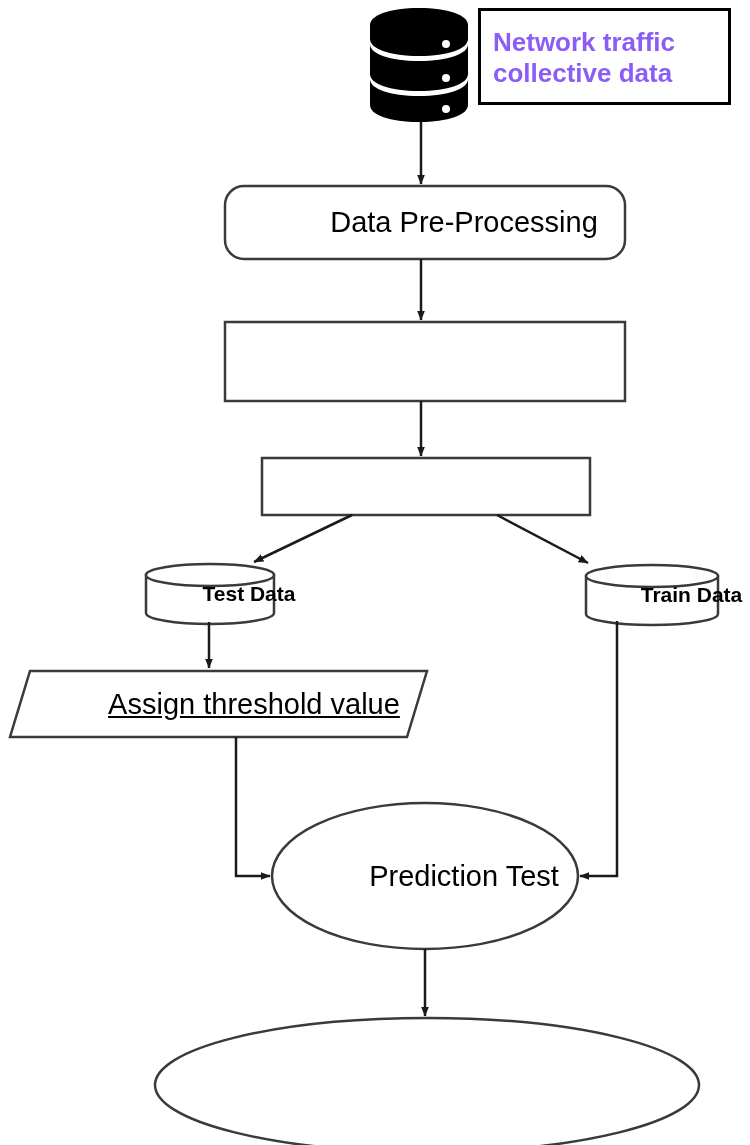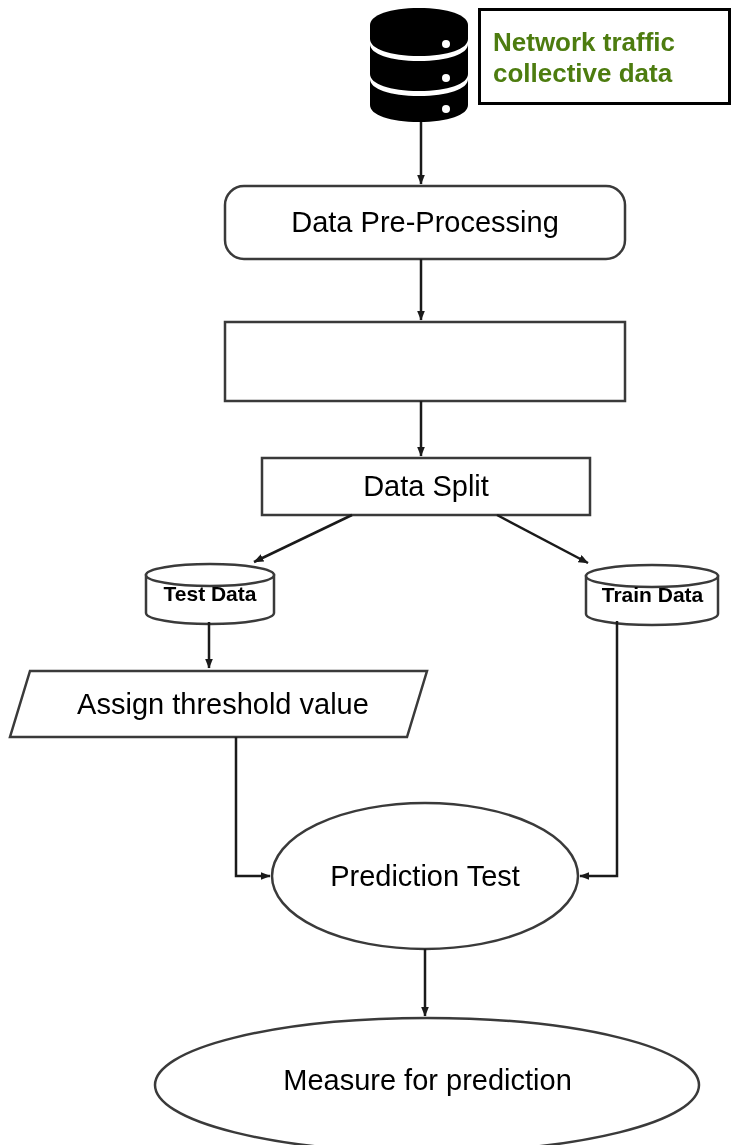--- a/index.html
+++ b/index.html
@@ -57,7 +57,7 @@
     font-size: 26px;
     font-weight: bold;
     line-height: 1.2;
-    color: #4d7c0f;
+    color: #8b5cf6;
     white-space: pre-line;
     text-align: left;
   }

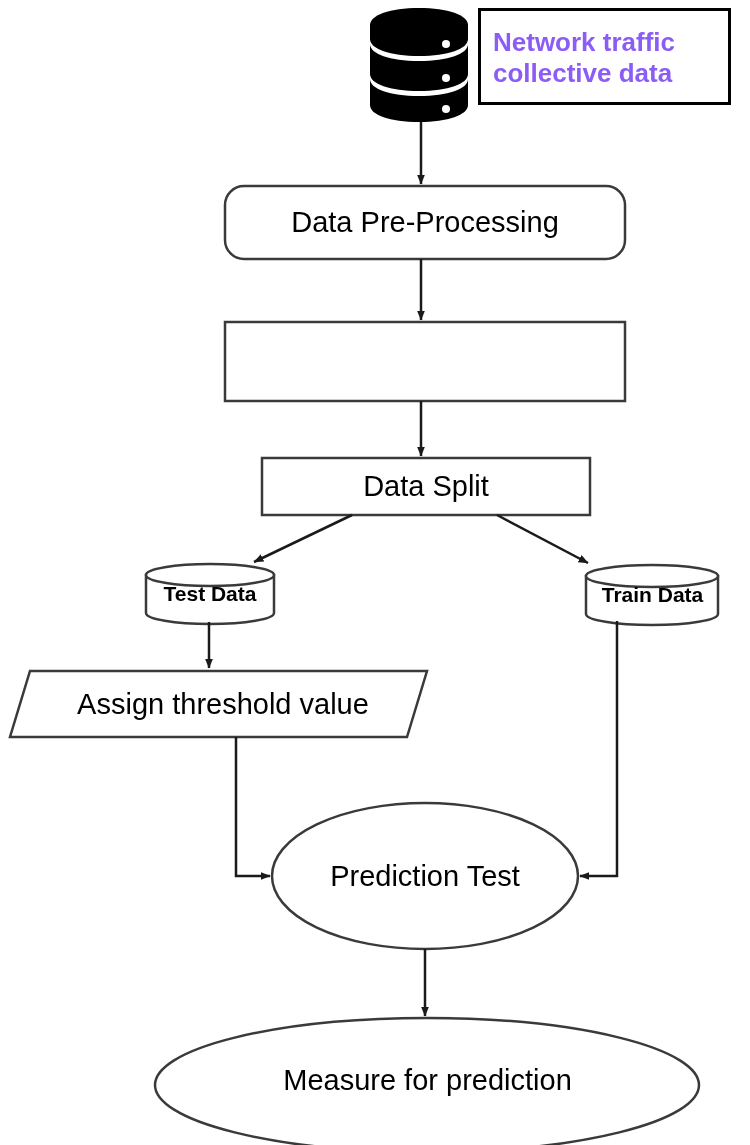--- a/index.html
+++ b/index.html
@@ -33,6 +33,7 @@
     color: #000000;
     pointer-events: none;
     white-space: nowrap;
+    padding-left: 39px;
   }
   
   #source-box {

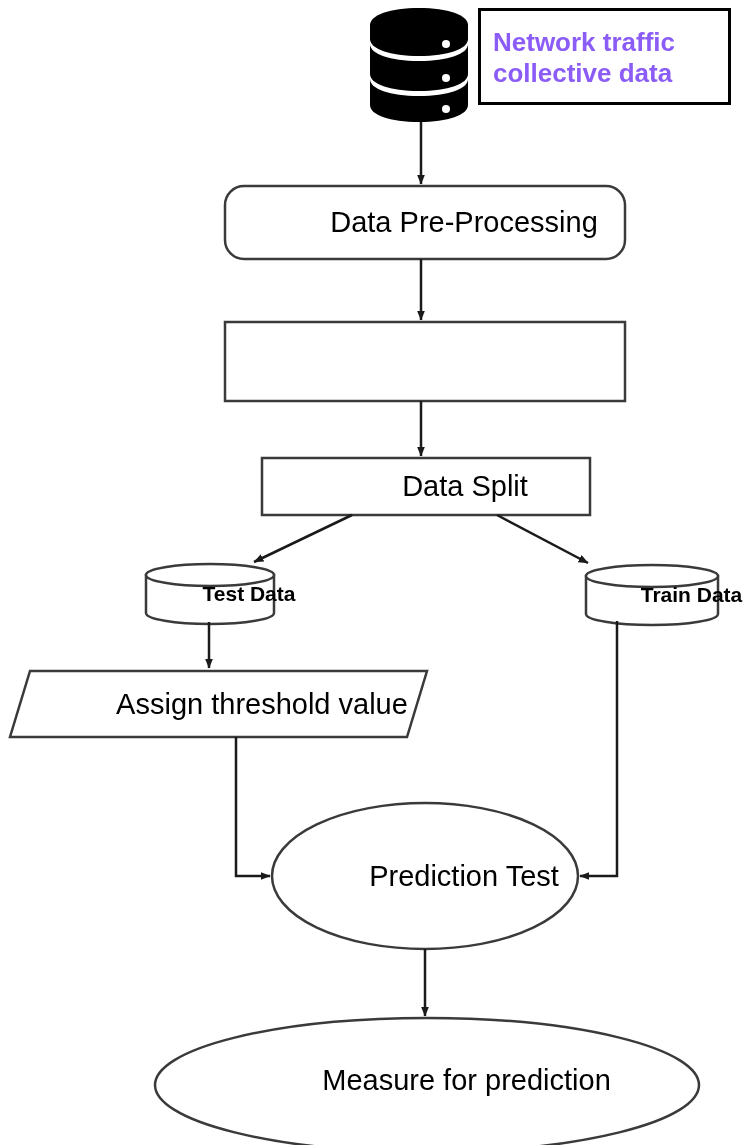--- a/index.html
+++ b/index.html
@@ -178,7 +178,6 @@
   <div class="node-label" id="label-preprocessing">Data Pre-Processing</div>
 
 
-  <div class="node-label" id="label-split">Data Split</div>
 
   <div class="node-label" id="label-test-data">Test Data</div>
 

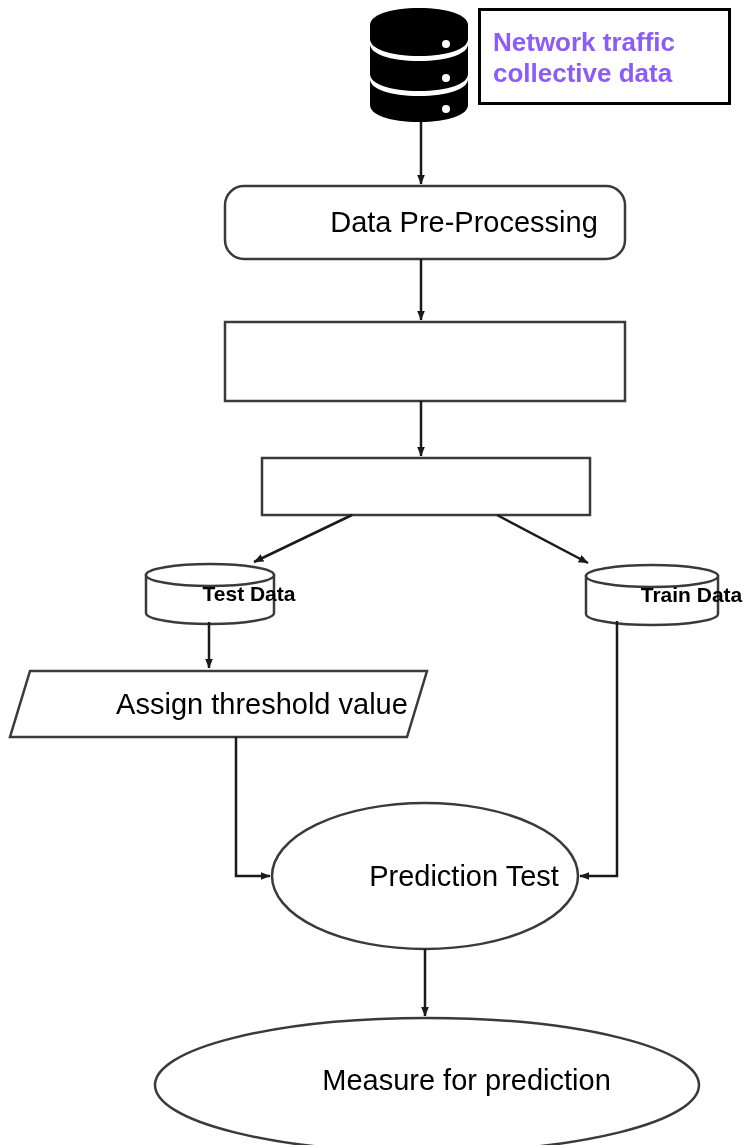--- a/index.html
+++ b/index.html
@@ -92,8 +92,9 @@
     font-size: 21px; font-weight: bold;
   }
   #label-threshold {
-    left: 28px; top: 670px; width: 390px; height: 68px;
+    left: 20px; top: 670px; width: 390px; height: 68px;
     font-size: 29px;
+    text-decoration: underline;
   }
   #label-prediction {
     left: 272px; top: 803px; width: 306px; height: 146px;

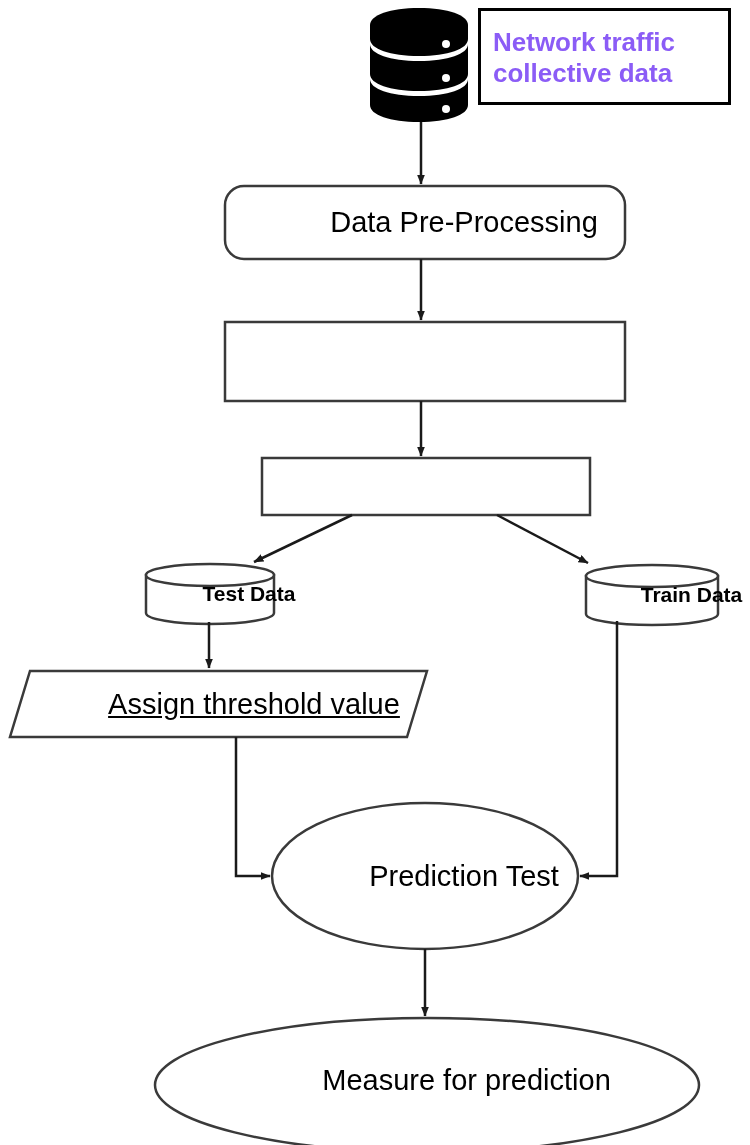--- a/index.html
+++ b/index.html
@@ -188,7 +188,6 @@
 
   <div class="node-label" id="label-prediction">Prediction Test</div>
 
-  <div class="node-label" id="label-measure">Measure for prediction</div>
 
 </div>
 

